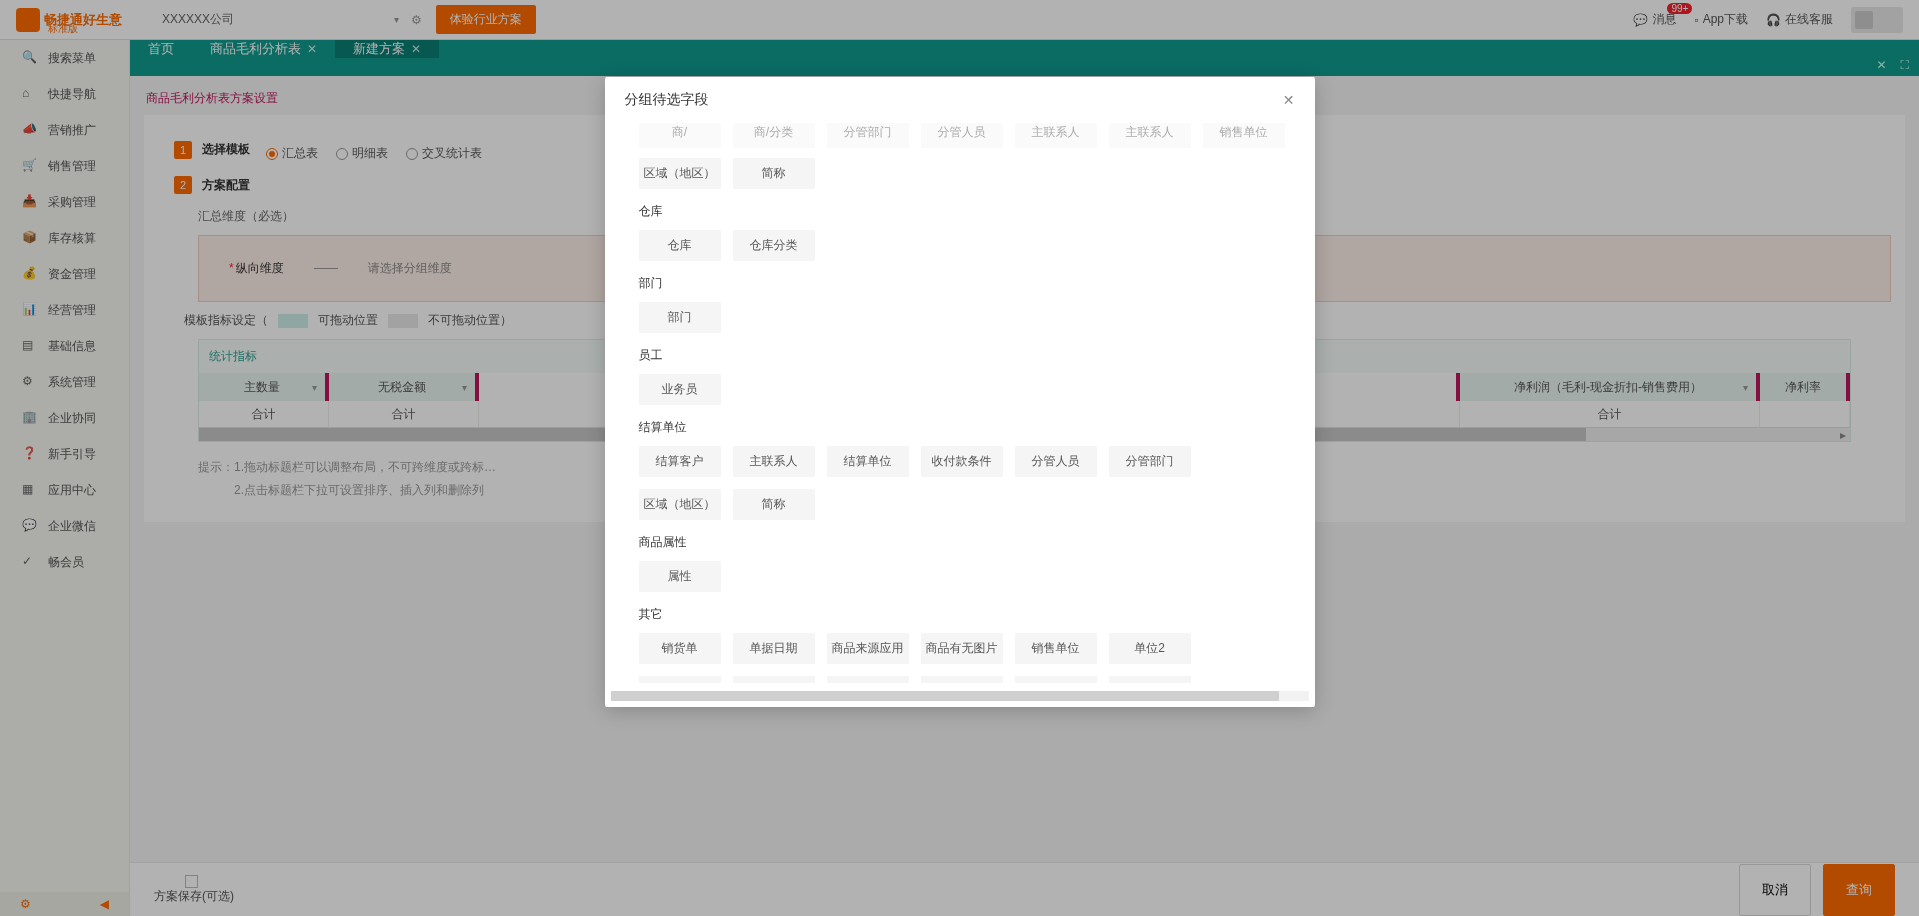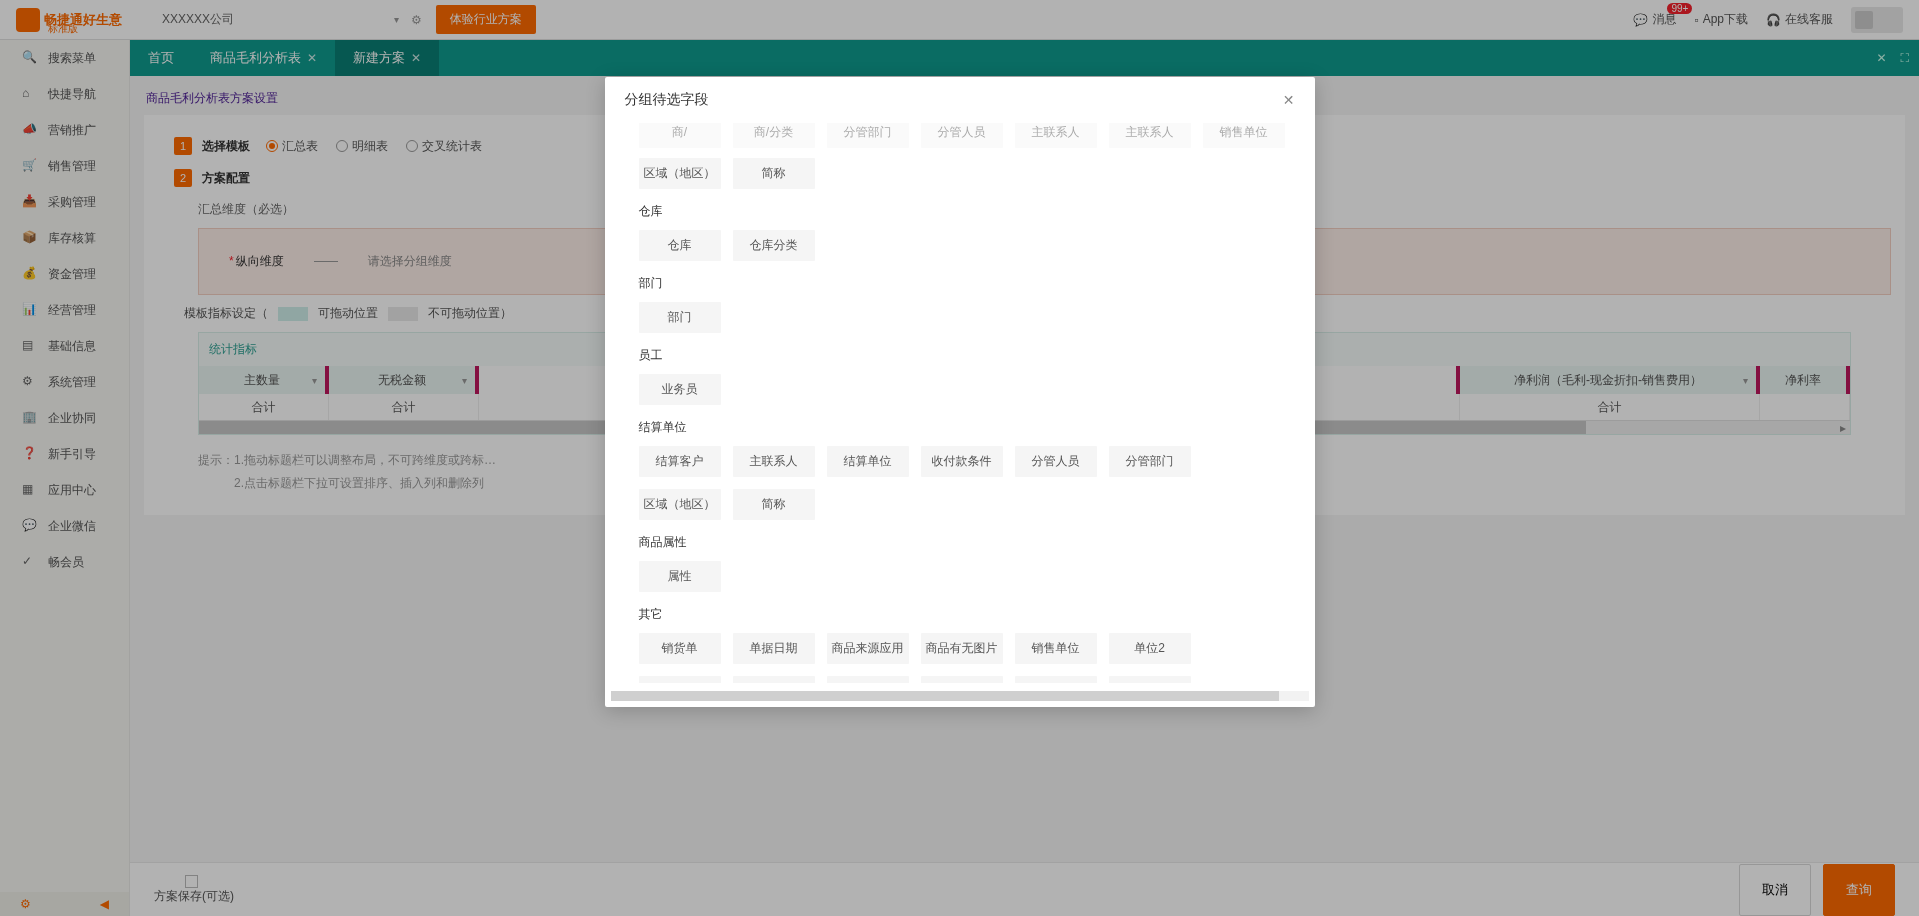--- a/index.html
+++ b/index.html
@@ -29,7 +29,7 @@
 .sb-footer { position: absolute; bottom: 0; left: 0; right: 0; height: 24px; background: #efefe9; display: flex; align-items: center; justify-content: space-between; padding: 0 20px; color: #ff6a00; }
 
 
-.tabsbar { position: absolute; top: 40px; left: 130px; right: 0; height: 36px; background: #0f9b8e; display: flex; align-items: stretch; }
+.tabsbar { position: absolute; top: 40px; left: 130px; right: 0; height: 36px; background: #0f9b8e; display: flex; align-items: stretch; flex-direction: column; }
 .tab { padding: 0 18px; display: flex; align-items: center; color: #fff; cursor: pointer; font-size: 13px; gap: 6px; }
 .tab.active { background: #0a7f74; }
 .tab-close { font-size: 12px; opacity: .8; cursor: pointer; }

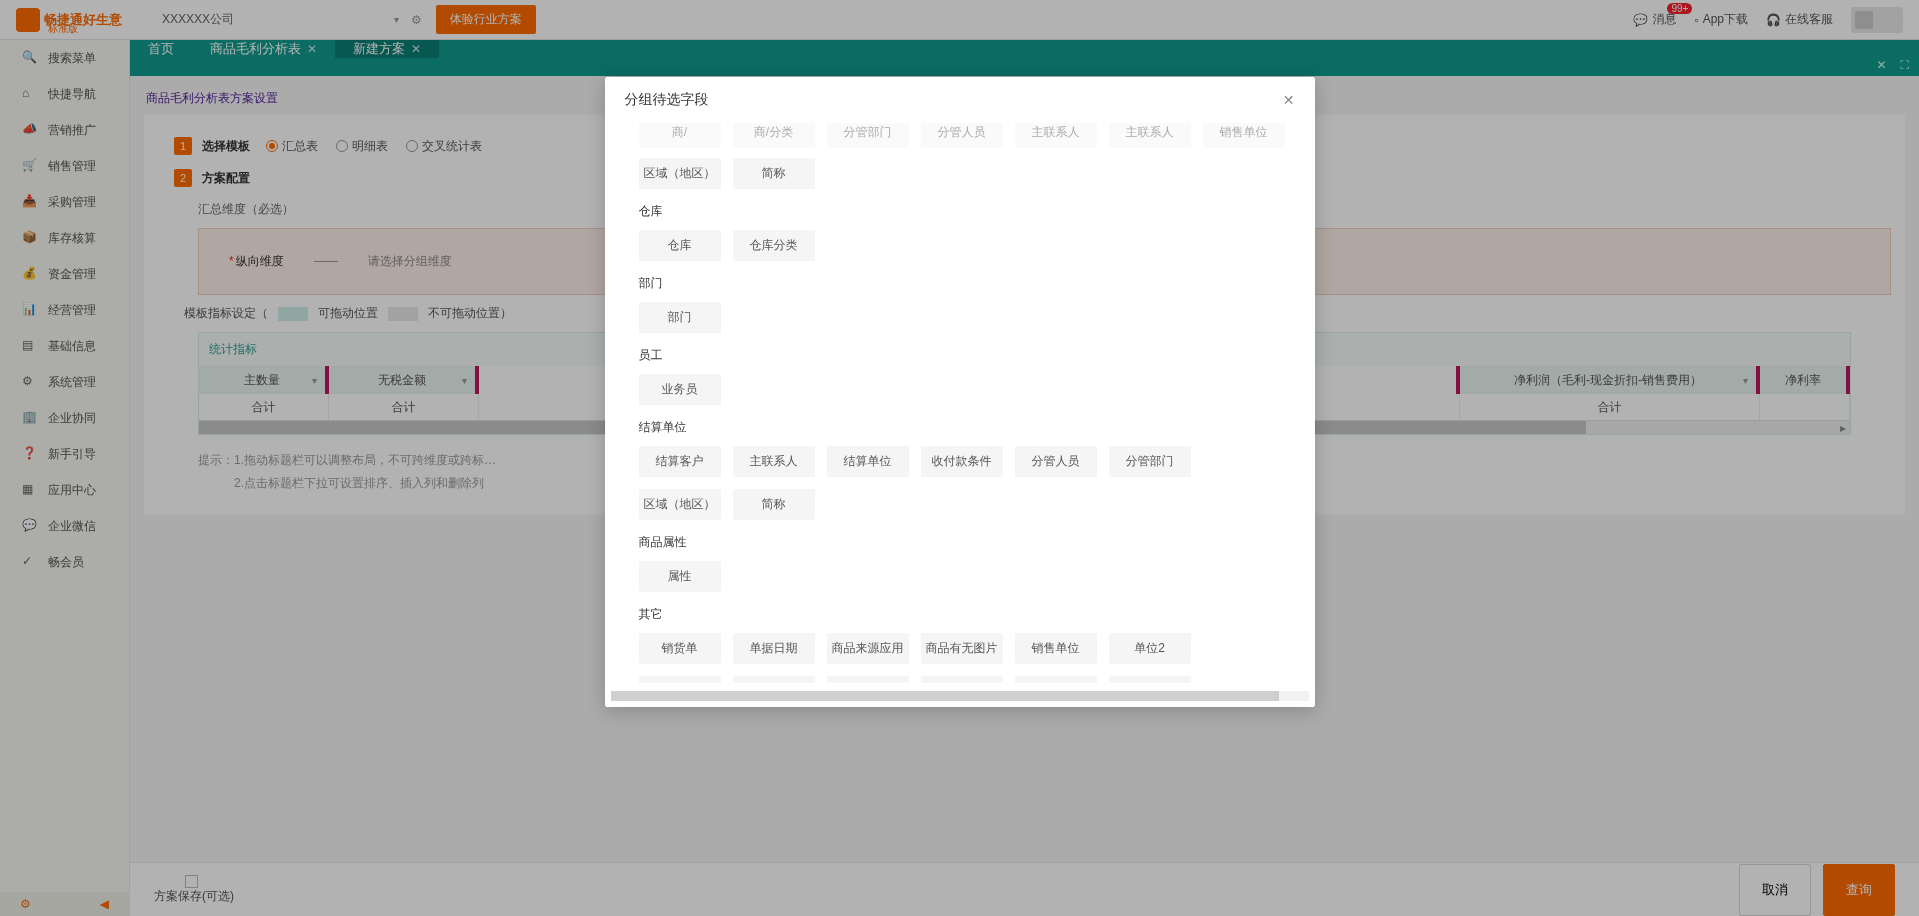--- a/index.html
+++ b/index.html
@@ -221,7 +221,7 @@
 </div>
 
 <div class="content">
-  <div style="color:#4c1d95; padding:4px 0 8px 2px;">商品毛利分析表方案设置</div>
+  <div style="color:#be185d; padding:4px 0 8px 2px;">商品毛利分析表方案设置</div>
   <div class="panel">
     <div class="step-row">
       <span class="step-num">1</span>

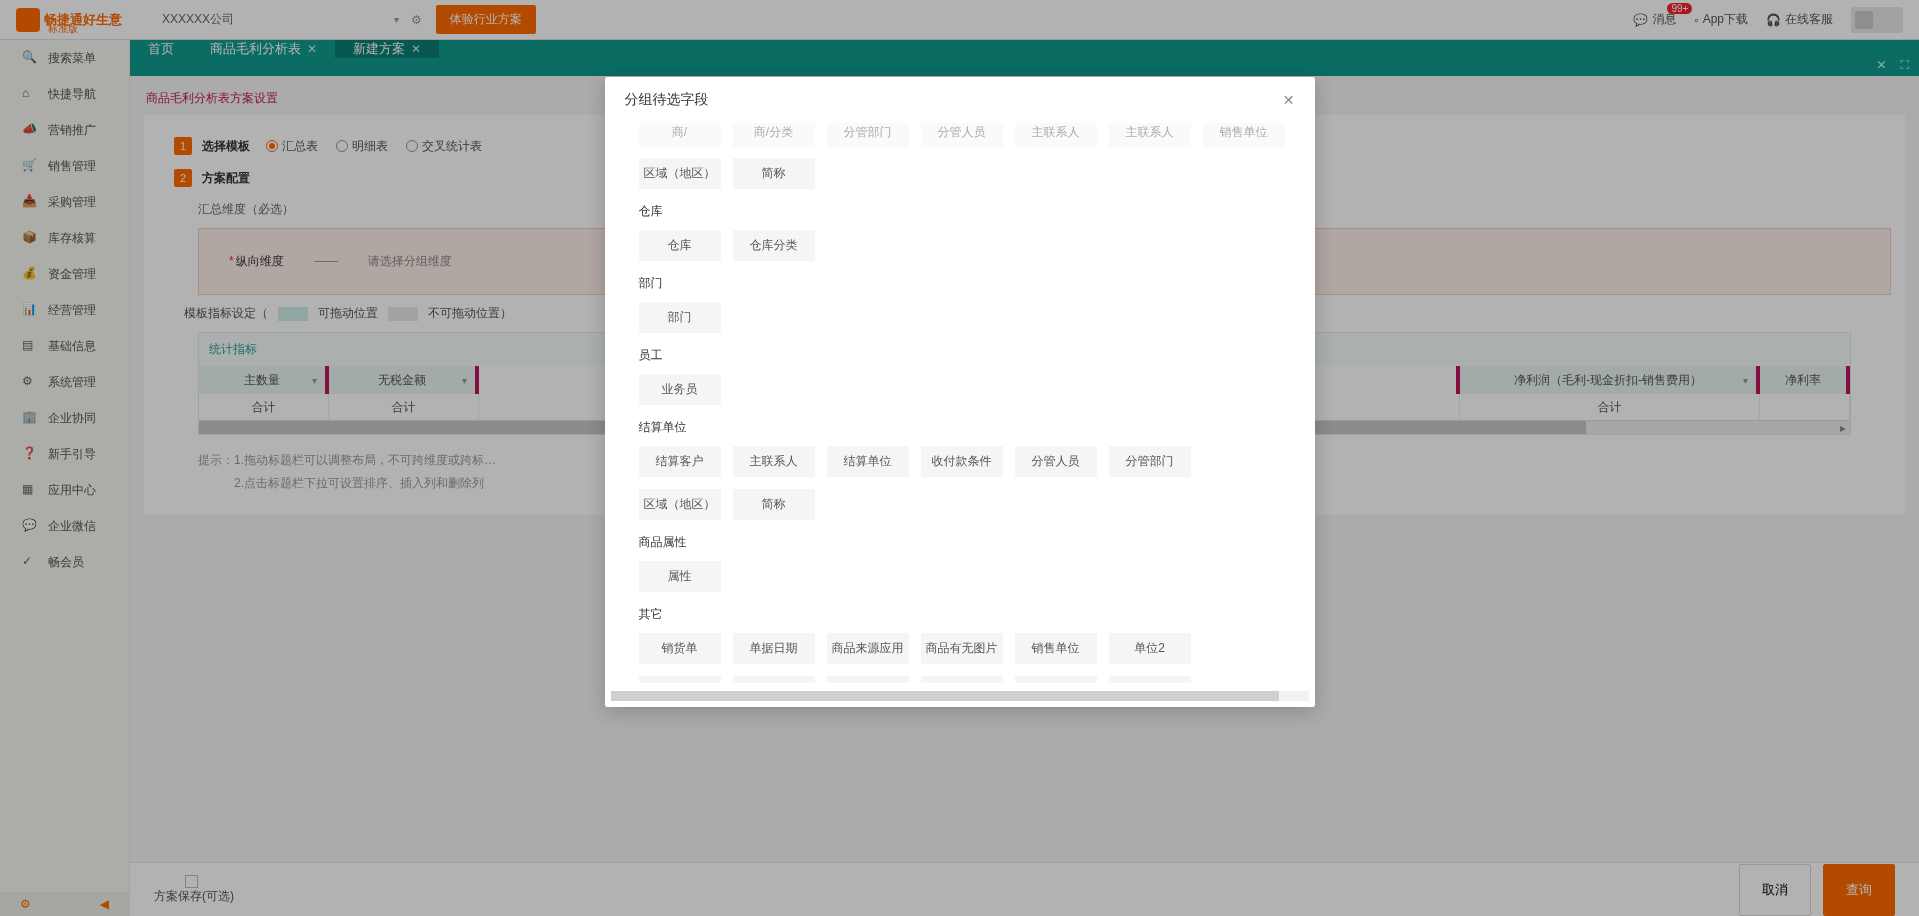--- a/index.html
+++ b/index.html
@@ -43,7 +43,7 @@
 .step-num { background: #ff6a00; color: #fff; width: 18px; height: 18px; display: inline-flex; align-items: center; justify-content: center; font-size: 11px; border-radius: 2px; }
 .step-title { font-weight: bold; }
 .radio-group { display: flex; gap: 18px; margin-left: 6px; }
-.radio { display: flex; align-items: center; gap: 4px; cursor: pointer; color: #555; }
+.radio { display: flex; align-items: center; gap: 4px; cursor: pointer; color: #555; margin-top: 8px; }
 .rdot { width: 12px; height: 12px; border-radius: 50%; border: 1px solid #999; position: relative; }
 .rdot.sel { border-color: #ff6a00; }
 .rdot.sel::after { content: ''; position: absolute; inset: 2px; background: #ff6a00; border-radius: 50%; }

